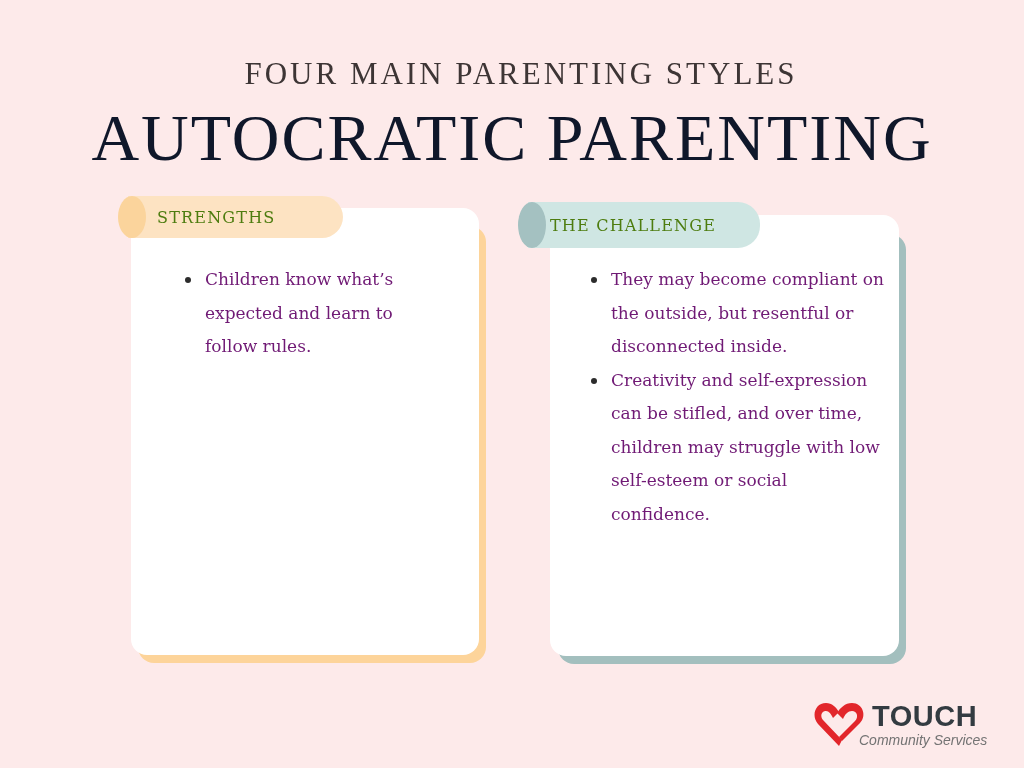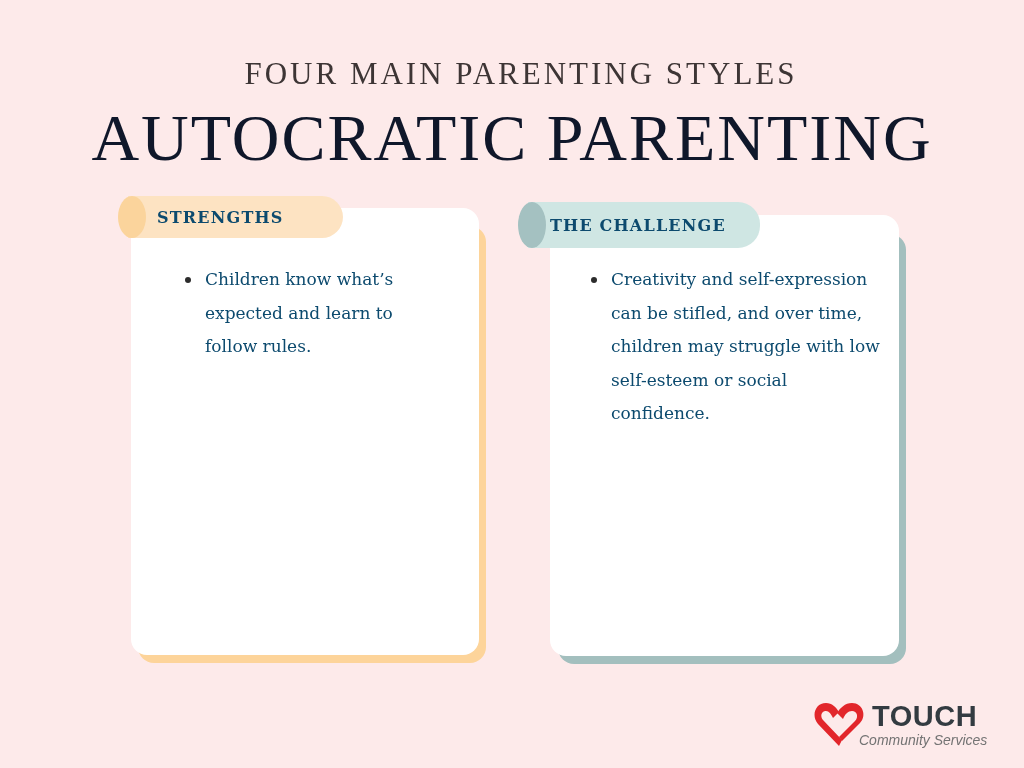--- a/index.html
+++ b/index.html
@@ -43,8 +43,8 @@
     .tab-label {
       position: relative;
       font-family: "DejaVu Serif", serif;
-      font-weight: bold; font-size: 16px; letter-spacing: 1.2px;
-      color: #0c4a6e;
+      font-weight: normal; font-size: 16px; letter-spacing: 1.2px;
+      color: #4d7c0f;
     }
     ul.points {
       position: absolute; list-style: none;

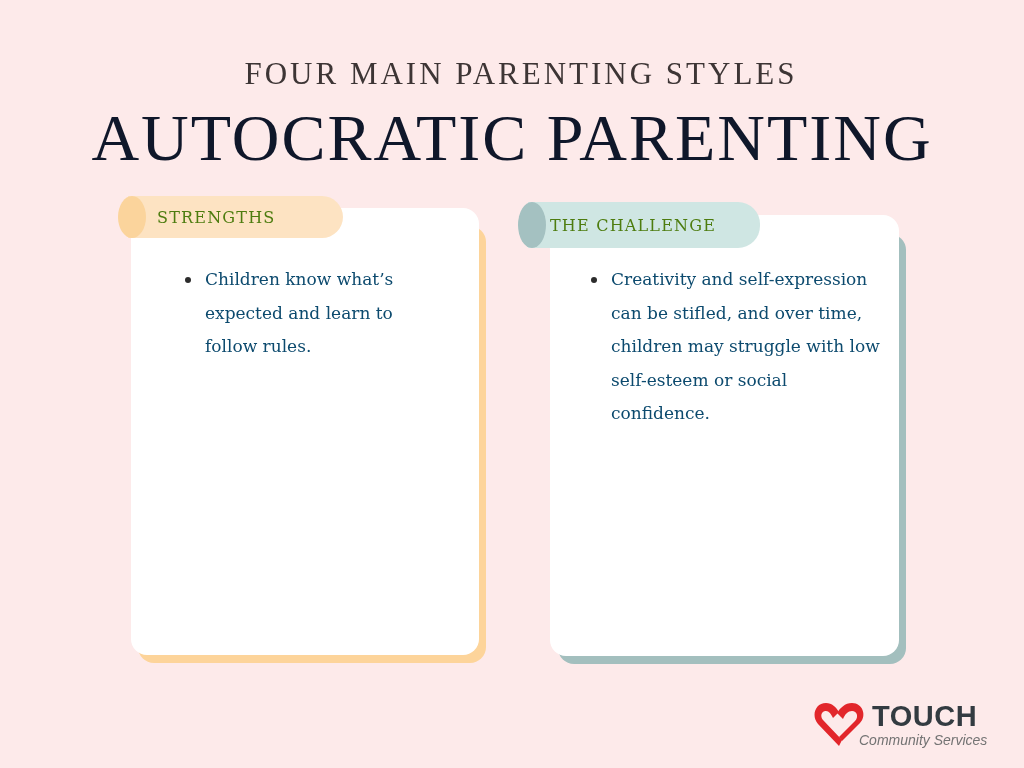--- a/index.html
+++ b/index.html
@@ -49,7 +49,7 @@
     ul.points {
       position: absolute; list-style: none;
       font-family: "DejaVu Serif", serif;
-      font-size: 17px; line-height: 33.5px; color: #0c4a6e;
+      font-size: 17px; line-height: 33.5px; color: #701a75;
     }
     ul.points li { position: relative; padding-left: 22px; }
     ul.points li::before {

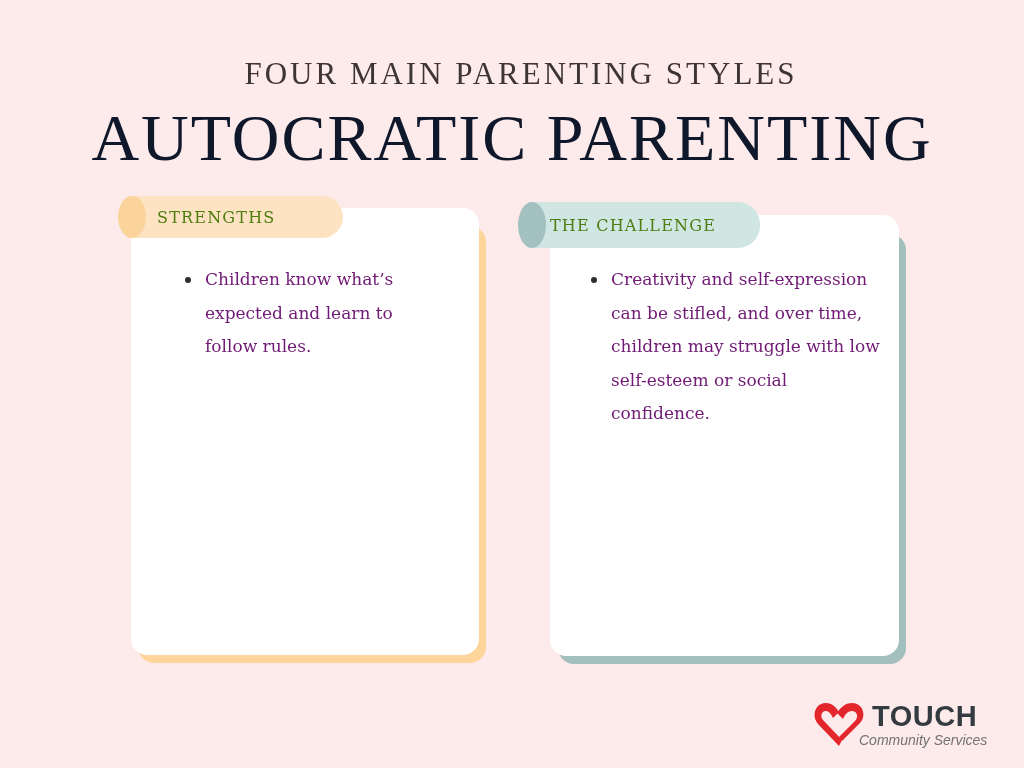--- a/index.html
+++ b/index.html
@@ -108,6 +108,7 @@
     <span class="tab-label">THE CHALLENGE</span>
   </div>
   <ul class="points">
+    <li>They may become compliant on the outside, but resentful or disconnected inside.</li>
     <li>Creativity and self-expression can be stifled, and over time, children may struggle with low self-esteem or social confidence.</li>
   </ul>
 </section>

